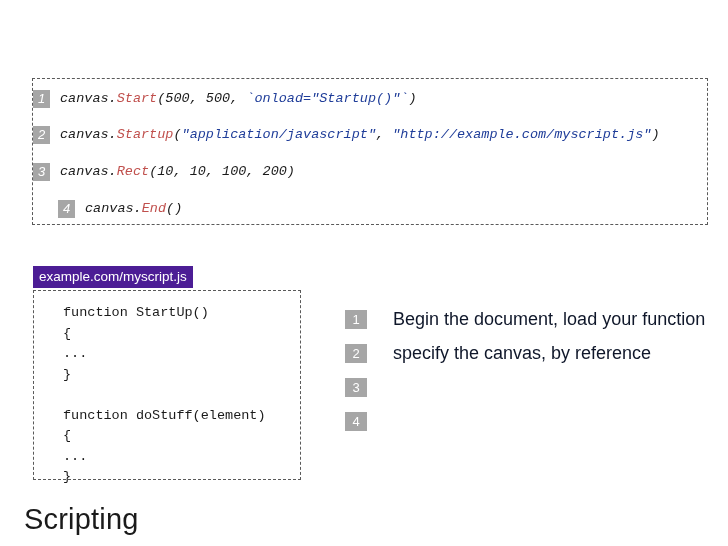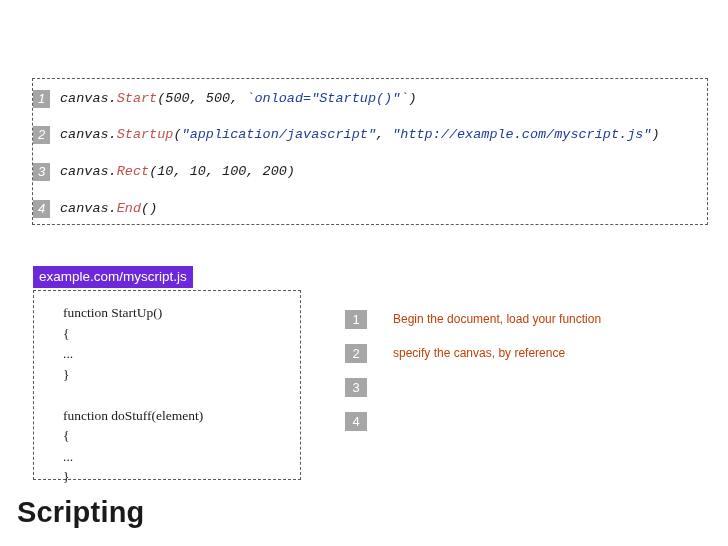--- a/index.html
+++ b/index.html
@@ -55,7 +55,7 @@
   .cl1 { top: 11px; }
   .cl2 { top: 47px; }
   .cl3 { top: 84px; }
-  .cl4 { top: 121px; }
+  .cl4 { top: 121px; margin-left: 25px; }
 
   .tok-plain  { color: #1a1a1a; }
   .tok-fn     { color: #c0504d; }

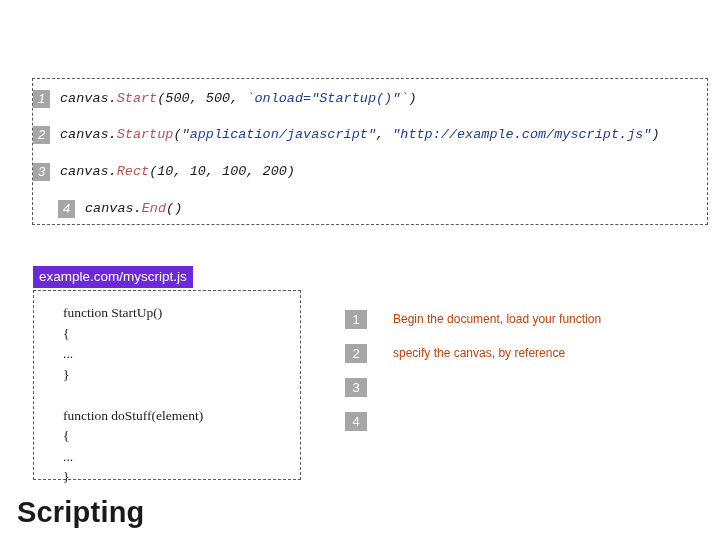--- a/index.html
+++ b/index.html
@@ -66,7 +66,7 @@
     position: absolute;
     left: 33px;
     top: 266px;
-    background: #6d28d9;
+    background: #4c1d95;
     color: #ffffff;
     font-size: 13.5px;
     line-height: 19px;

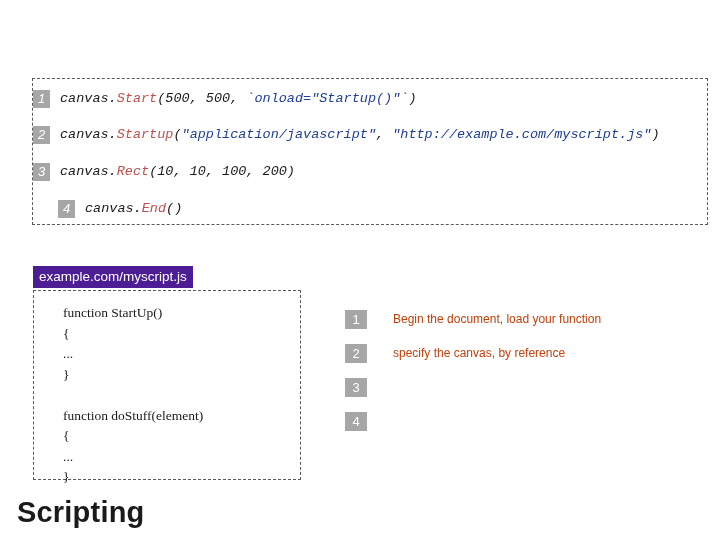--- a/index.html
+++ b/index.html
@@ -89,7 +89,7 @@
     left: 29px;
     top: 12px;
     margin: 0;
-    font-family: Liberation Serif, serif;
+    font-family: Liberation Mono, monospace;
     font-size: 13.5px;
     line-height: 20.5px;
     color: #1a1a1a;

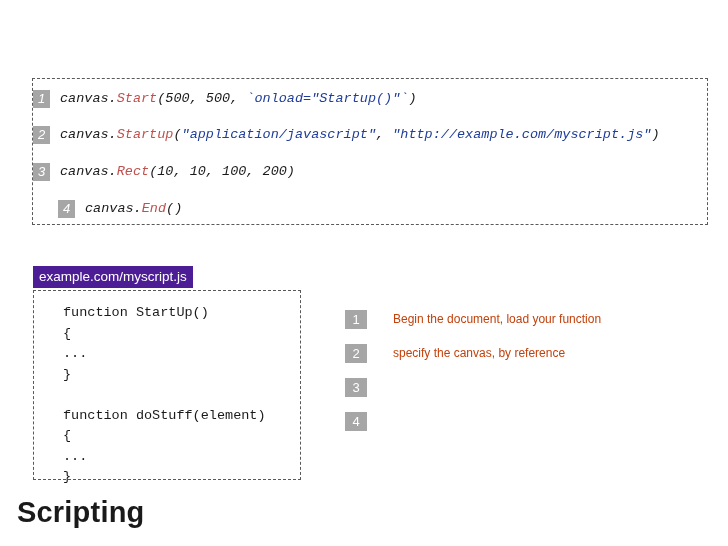--- a/index.html
+++ b/index.html
@@ -120,9 +120,9 @@
     position: absolute;
     left: 48px;
     top: 0;
-    font-size: 12px;
+    font-size: 18px;
     line-height: 19px;
-    color: #c2410c;
+    color: #0f172a;
     white-space: nowrap;
     text-align: center;
   }

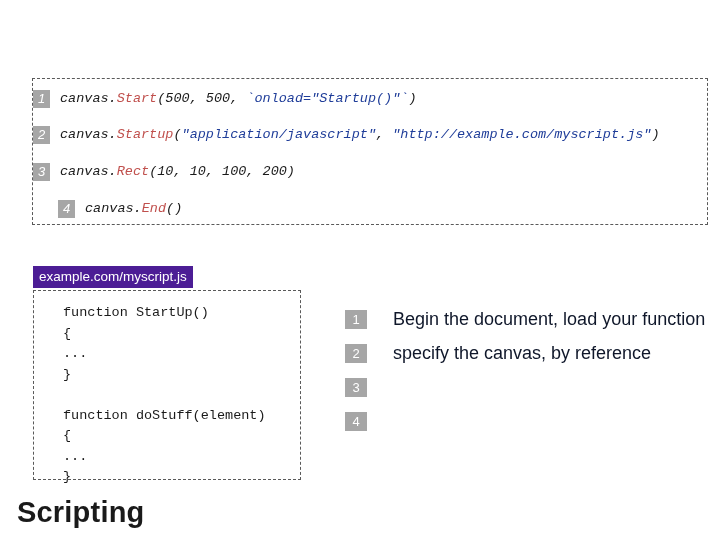--- a/index.html
+++ b/index.html
@@ -134,9 +134,9 @@
     top: 495px;
     font-size: 29px;
     line-height: 34px;
-    font-weight: bold;
+    font-weight: normal;
     color: #1a1a1a;
-    margin: 0;
+    margin: 7px;
     letter-spacing: 0.2px;
   }
 </style>

